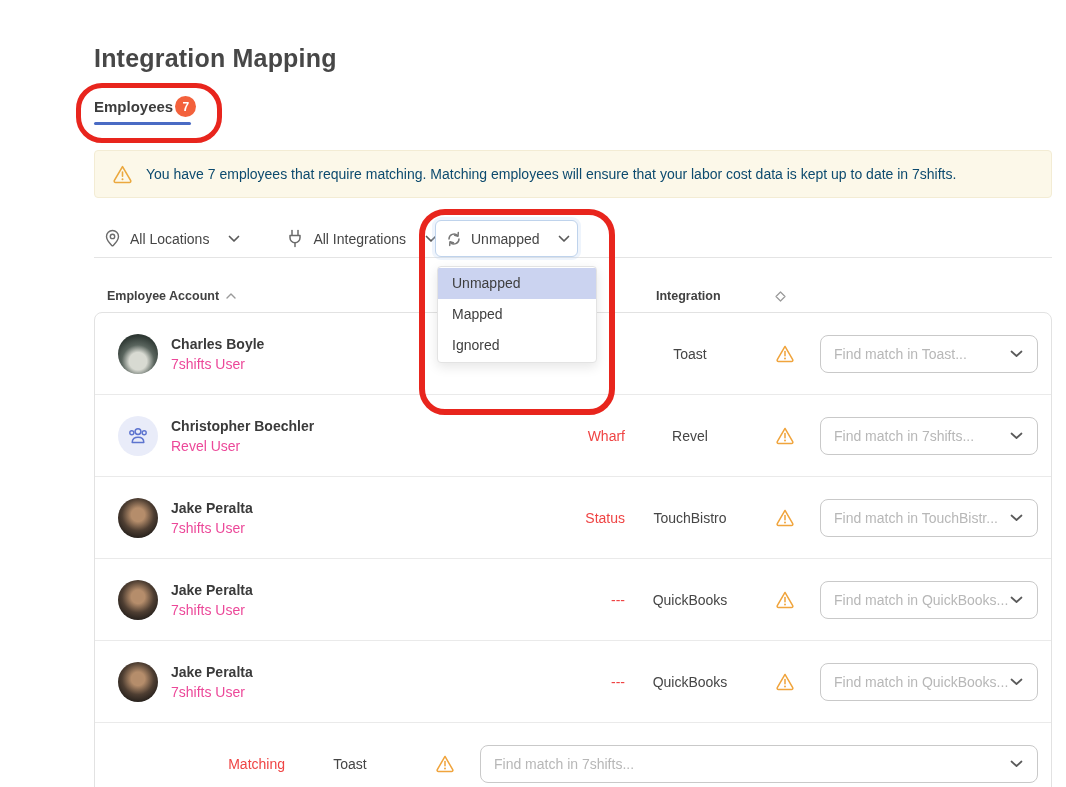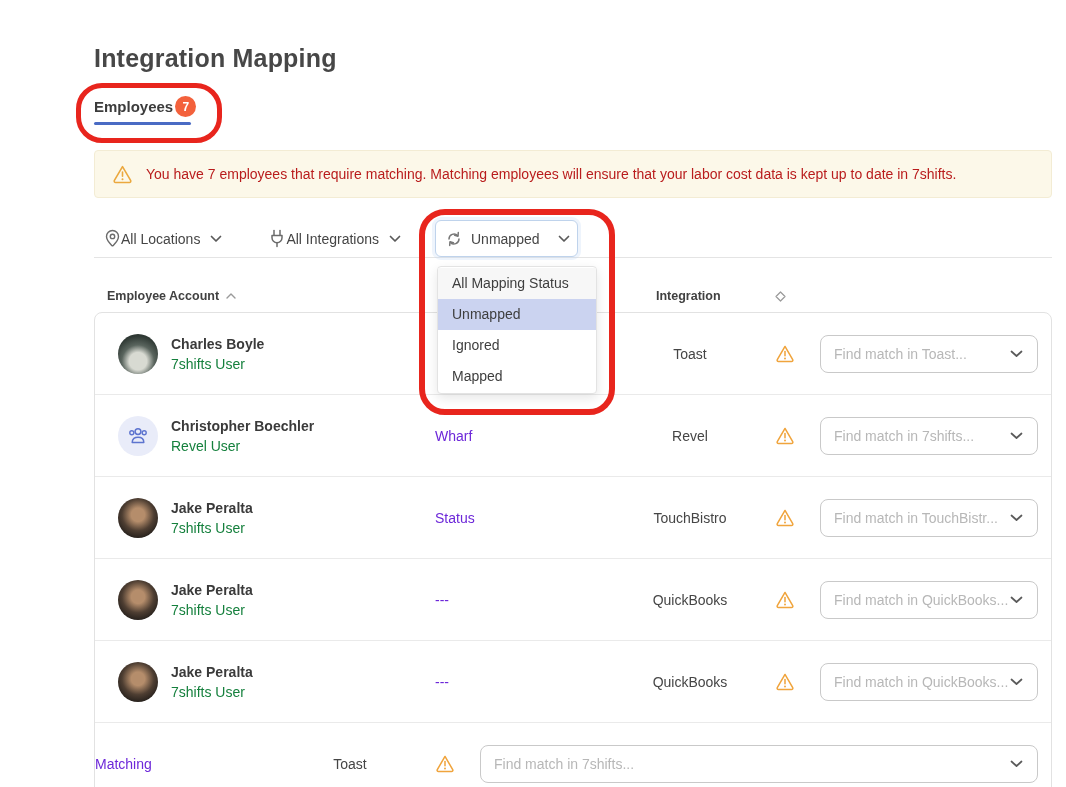--- a/index.html
+++ b/index.html
@@ -37,7 +37,7 @@
     background:#FCF8E9;border:1px solid #F3ECD4;border-radius:4px;
     display:flex;align-items:center;gap:13px;padding-left:17px;
   }
-  .banner-text{font-size:14px;color:#b91c1c;}
+  .banner-text{font-size:14px;color:#0c4a6e;}
   
   .filter-row{
     position:absolute;left:94px;top:220px;width:958px;height:37px;

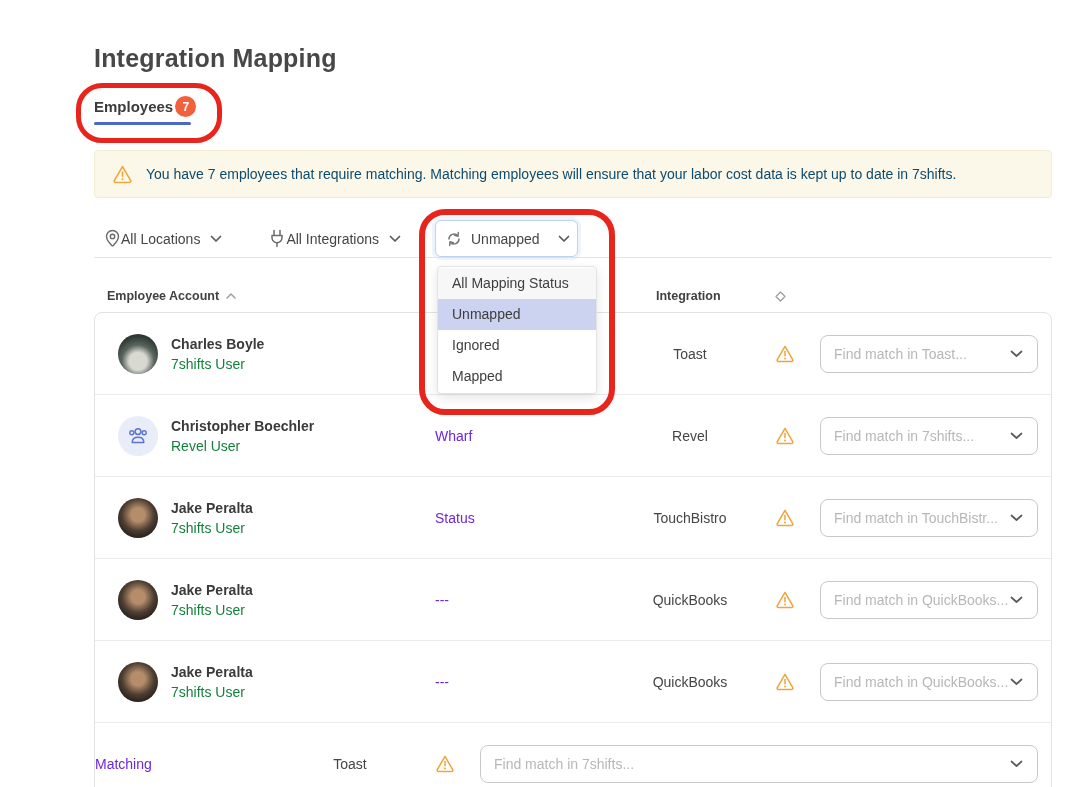--- a/index.html
+++ b/index.html
@@ -43,7 +43,7 @@
     position:absolute;left:94px;top:220px;width:958px;height:37px;
     display:flex;align-items:center;padding-left:10px;box-sizing:border-box;
   }
-  .filter{display:flex;align-items:center;gap:0;margin-right:46px;cursor:pointer;}
+  .filter{display:flex;align-items:center;gap:9px;margin-right:46px;cursor:pointer;}
   .filter-label{font-size:14px;color:#454545;}
   .chev{margin-left:10px;display:inline-flex;}
   .filter-divider{

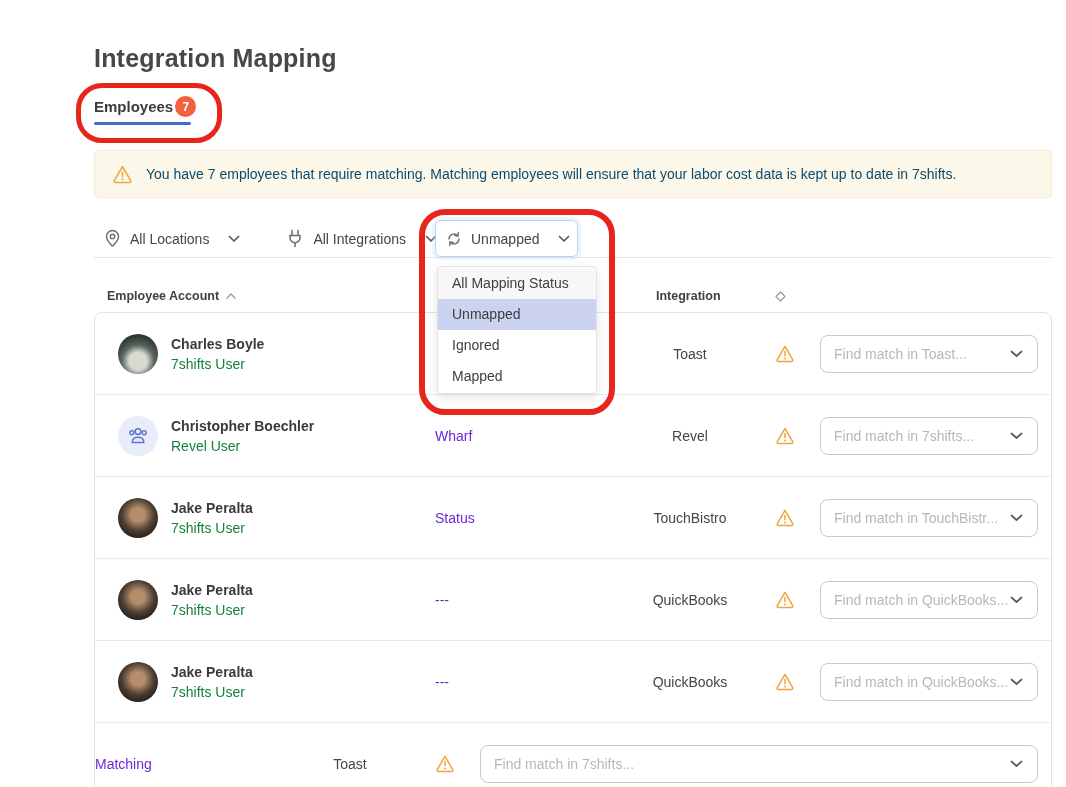--- a/index.html
+++ b/index.html
@@ -178,7 +178,6 @@
 </div>
 
 <div class="menu">
-  <div class="menu-item first">All Mapping Status</div>
   <div class="menu-item selected">Unmapped</div>
   <div class="menu-item">Ignored</div>
   <div class="menu-item">Mapped</div>

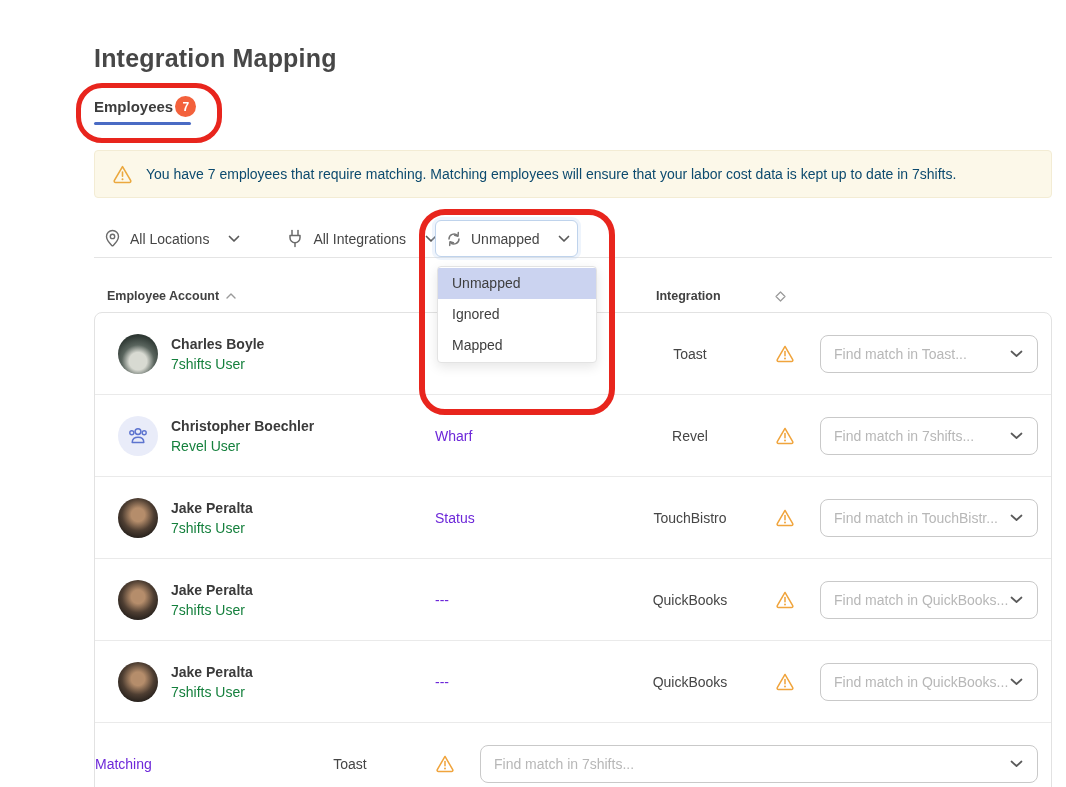--- a/index.html
+++ b/index.html
@@ -179,8 +179,8 @@
 
 <div class="menu">
   <div class="menu-item selected">Unmapped</div>
+  <div class="menu-item">Mapped</div>
   <div class="menu-item">Ignored</div>
-  <div class="menu-item">Mapped</div>
 </div>
 
 <div class="thead">

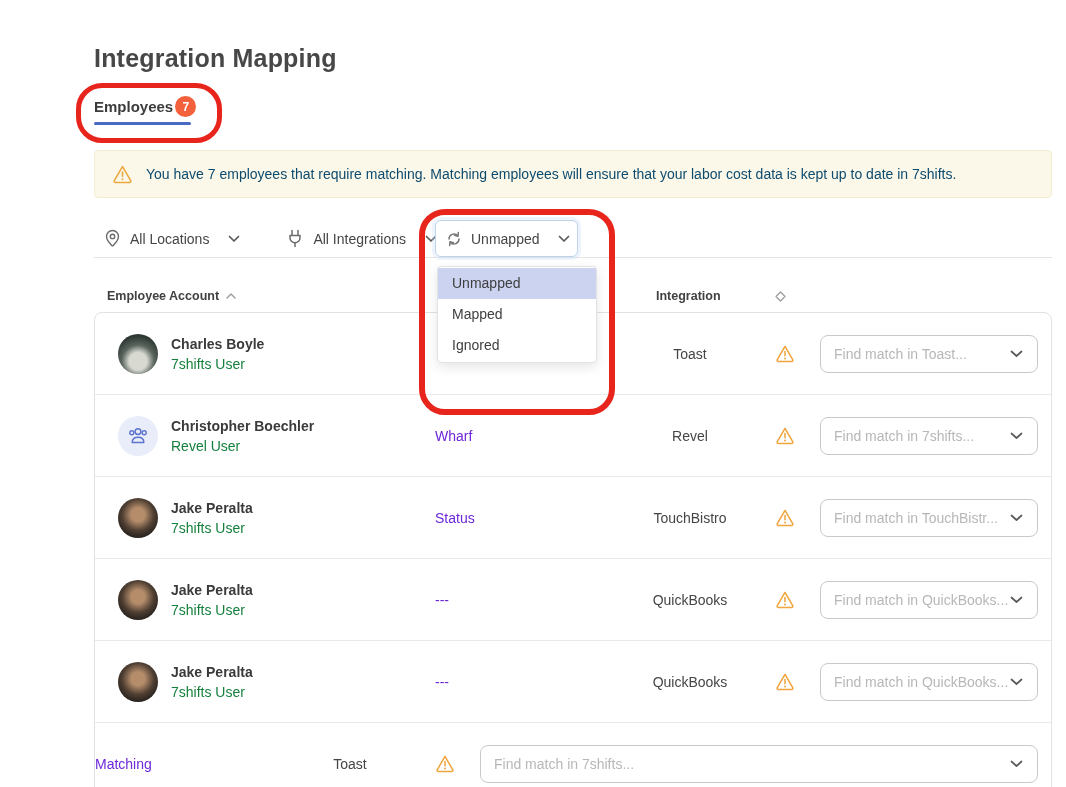--- a/index.html
+++ b/index.html
@@ -91,7 +91,7 @@
   .cell-warning{width:60px;display:flex;justify-content:center;}
   .cell-match{flex:1;box-sizing:border-box;padding:0 13px 0 5px;}
   .emp-name{font-size:14px;font-weight:bold;color:#3a3a3a;line-height:20px;}
-  .emp-sub{font-size:14px;color:#15803d;line-height:20px;}
+  .emp-sub{font-size:14px;color:#ec4899;line-height:20px;}
   .avatar{width:40px;height:40px;border-radius:50%;flex:0 0 40px;}
   .avatar-photo-a{background:radial-gradient(circle at 50% 68%, #d8dad2 0 26%, #5a655e 48%, #2e3833 75%);}
   .avatar-photo-b{background:radial-gradient(circle at 50% 42%, #b58d6b 0 22%, #4e3e32 52%, #241f1b 78%);}

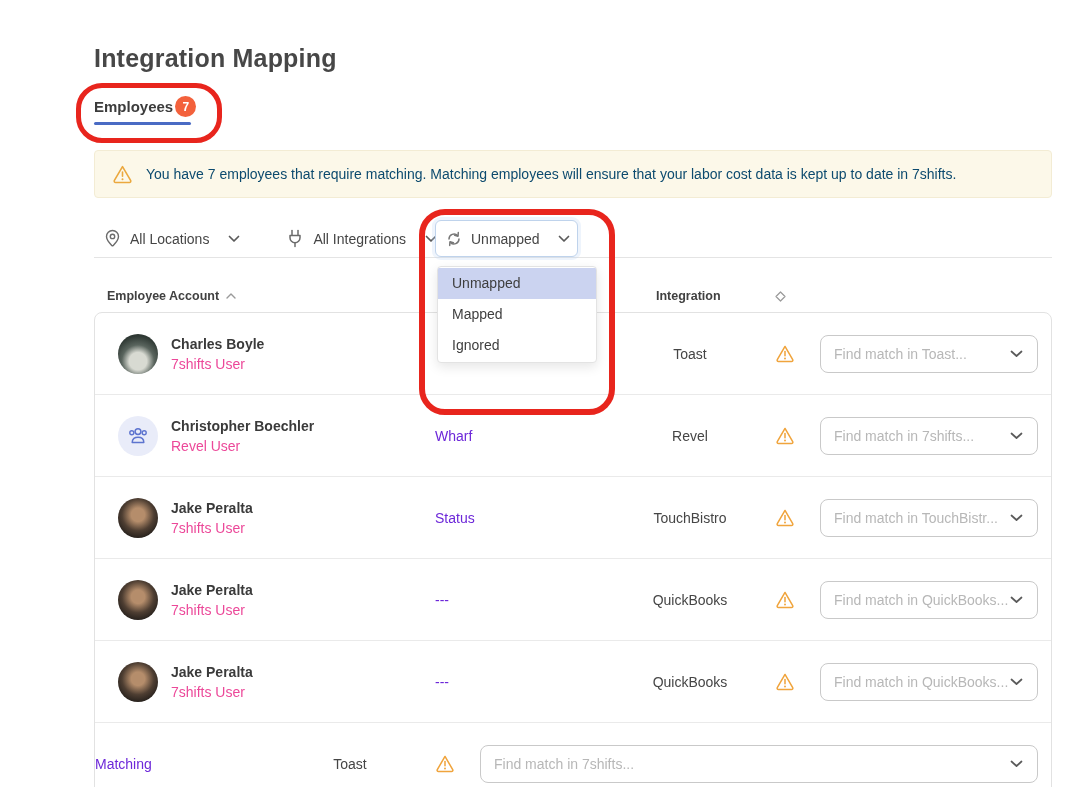--- a/index.html
+++ b/index.html
@@ -86,7 +86,7 @@
   .row{display:flex;align-items:center;height:81px;}
   .row + .row{border-top:1px solid #EAEAEA;}
   .cell-employee{width:340px;box-sizing:border-box;padding-left:23px;display:flex;align-items:center;gap:13px;}
-  .cell-location{width:190px;text-align:left;font-size:14px;color:#6d28d9;}
+  .cell-location{width:190px;text-align:right;font-size:14px;color:#ef4444;}
   .cell-integration{width:130px;text-align:center;font-size:14px;color:#454545;}
   .cell-warning{width:60px;display:flex;justify-content:center;}
   .cell-match{flex:1;box-sizing:border-box;padding:0 13px 0 5px;}

